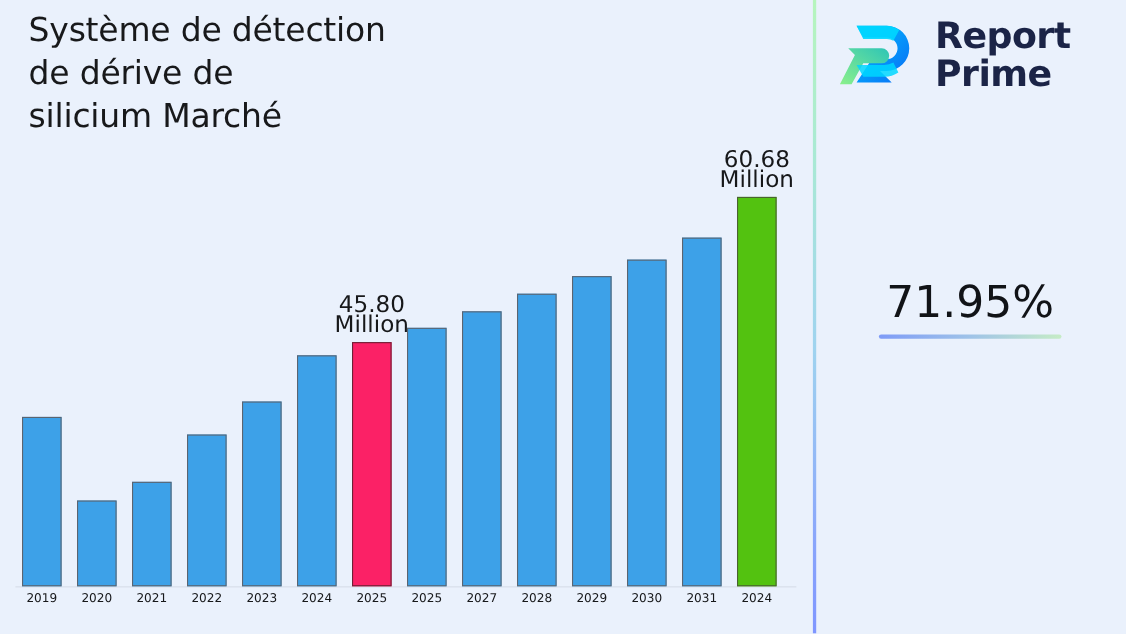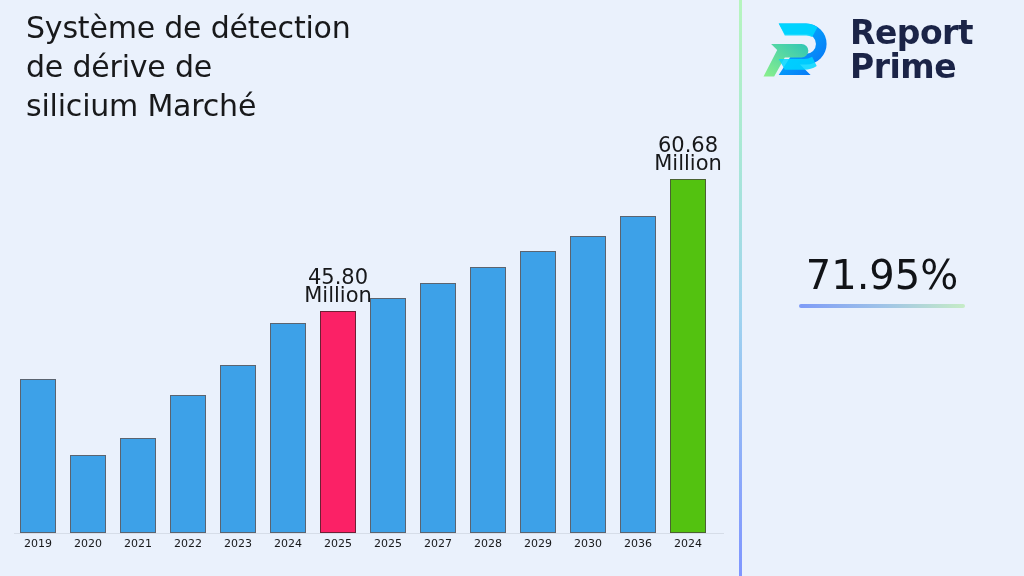--- a/index.html
+++ b/index.html
@@ -184,7 +184,7 @@
         <div class="bar" title="51.1 Million" style="left: 570px; height: 297px;"></div>
         <div class="xtick" style="left: 560px;">2030</div>
         <div class="bar" title="52.2 Million" style="left: 620px; height: 317px;"></div>
-        <div class="xtick" style="left: 610px;">2036</div>
+        <div class="xtick" style="left: 610px;">2031</div>
         <div class="bar highlight-green" title="60.68 Million" style="left: 670px; height: 354px;"></div>
         <div class="xtick" style="left: 660px;">2024</div>
         <div class="bar-label" style="left: 628px; top: 136px;">60.68

